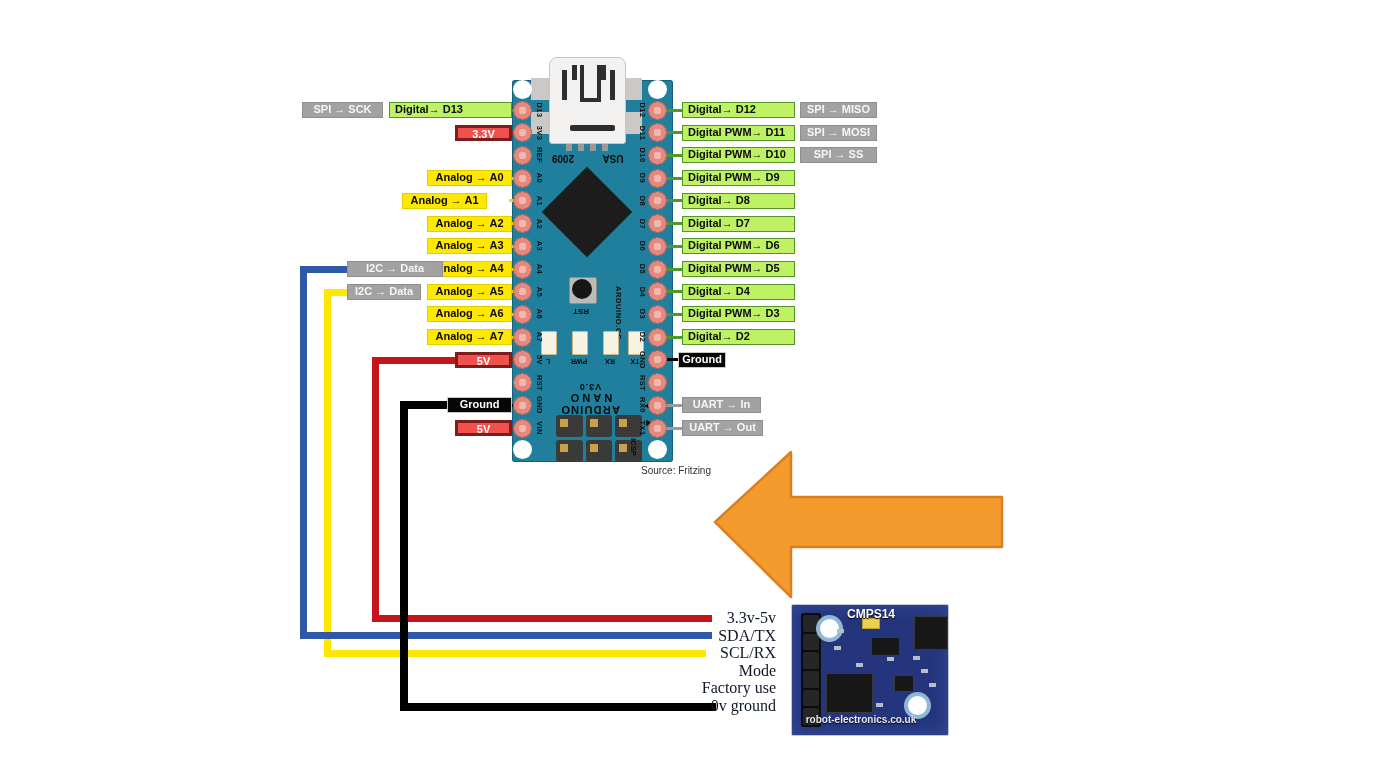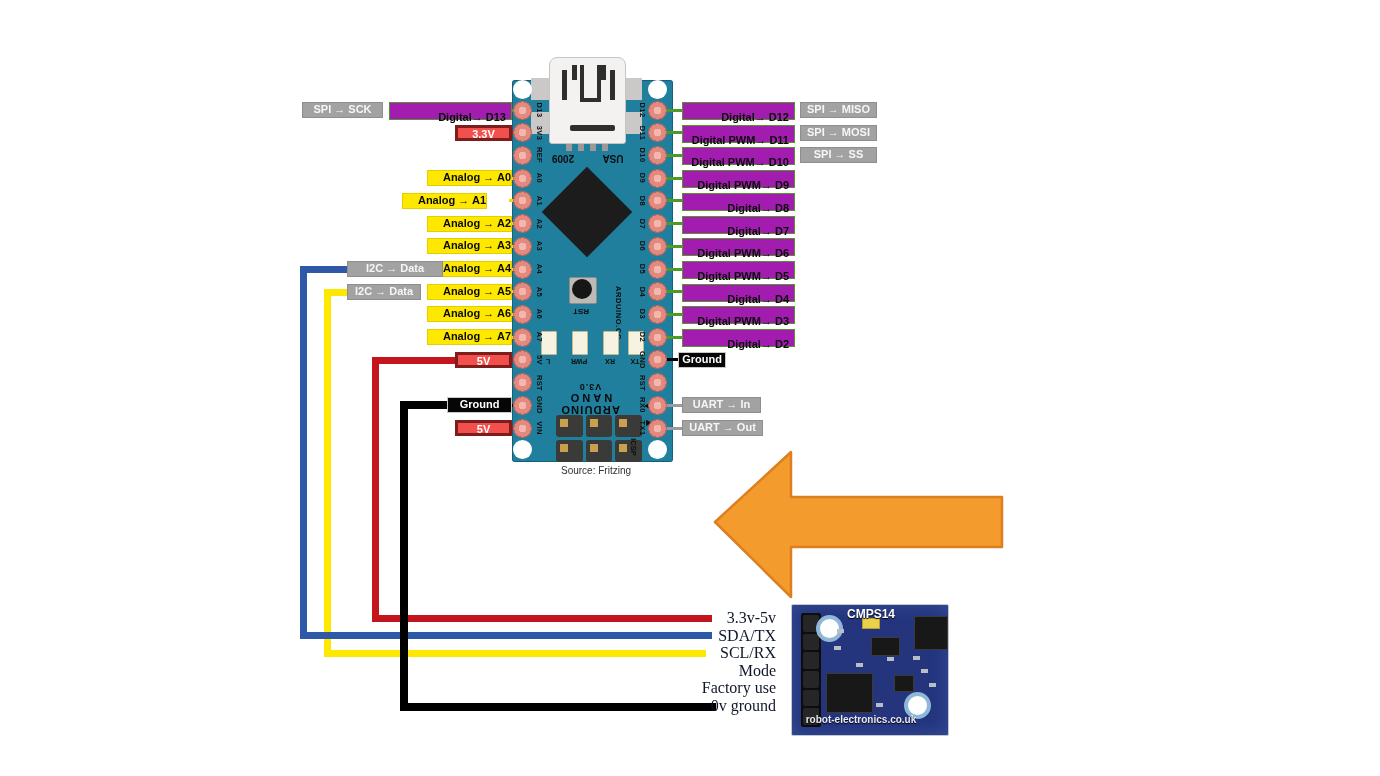--- a/index.html
+++ b/index.html
@@ -9,8 +9,8 @@
   
   .lbl{position:absolute;height:16px;line-height:14px;font:bold 11px "Liberation Sans",sans-serif;
        box-sizing:border-box;white-space:nowrap;z-index:7;}
-  .lbl-green{background:#a21caf;border:1px solid #55942B;color:#0a0a0a;display:flex;
-             justify-content:flex-end;padding:8px 5px;}
+  .lbl-green{background:#bef264;border:1px solid #55942B;color:#0a0a0a;display:flex;
+             justify-content:flex-start;padding:0 5px;}
   .lbl-yellow{background:#FFE800;border:1px solid #E3CE00;color:#0a0a0a;text-align:right;}
   .lbl-red{background:#F1504D;border:3px solid #7f1d1d;color:#ffffff;text-align:center;}
   .lbl-gray{background:#A2A2A2;border:1px solid #8E8E8E;color:#f6f6f6;text-align:center;}

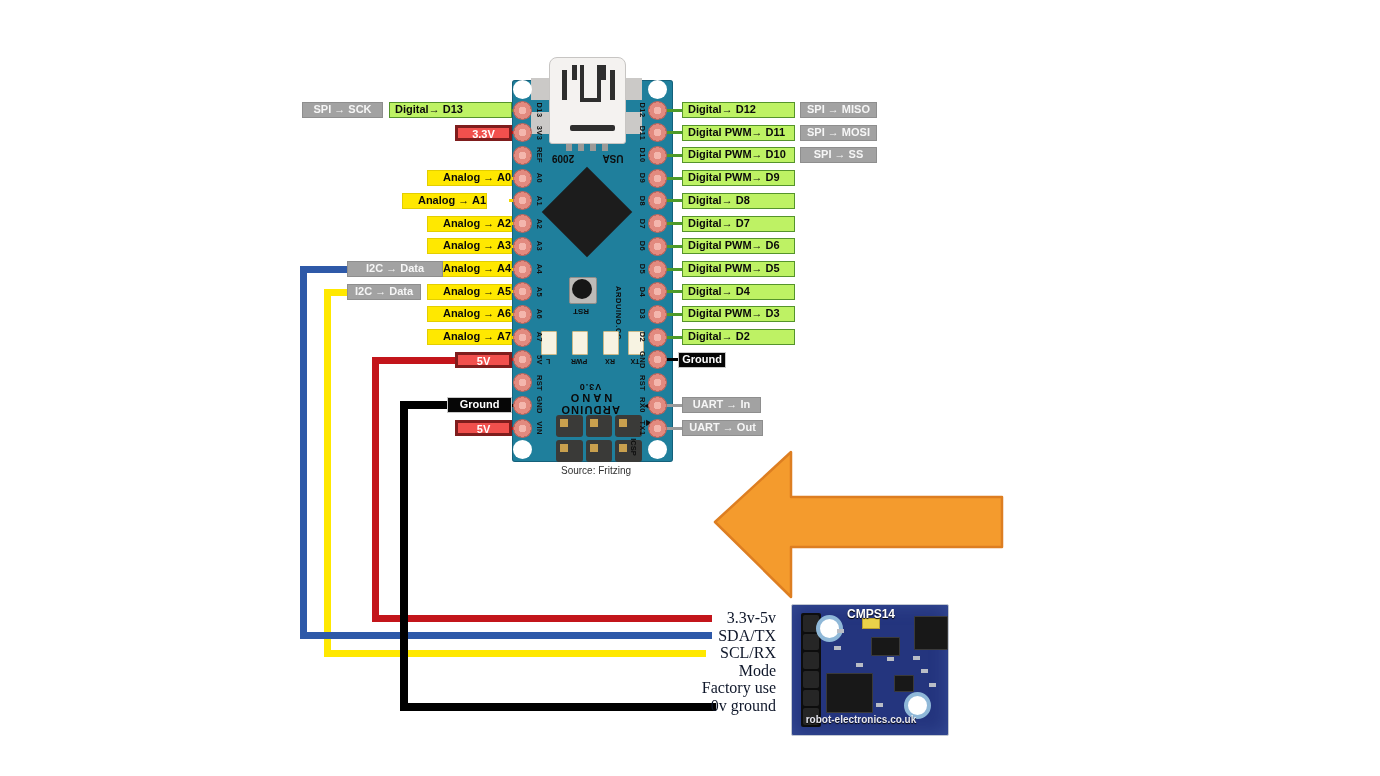--- a/index.html
+++ b/index.html
@@ -11,7 +11,7 @@
        box-sizing:border-box;white-space:nowrap;z-index:7;}
   .lbl-green{background:#bef264;border:1px solid #55942B;color:#0a0a0a;display:flex;
              justify-content:flex-start;padding:0 5px;}
-  .lbl-yellow{background:#FFE800;border:1px solid #E3CE00;color:#0a0a0a;text-align:right;}
+  .lbl-yellow{background:#FFE800;border:1px solid #E3CE00;color:#0a0a0a;text-align:center;}
   .lbl-red{background:#F1504D;border:3px solid #7f1d1d;color:#ffffff;text-align:center;}
   .lbl-gray{background:#A2A2A2;border:1px solid #8E8E8E;color:#f6f6f6;text-align:center;}
   .lbl-black{background:#060606;border:1px solid #C9C9C9;color:#ffffff;text-align:center;}

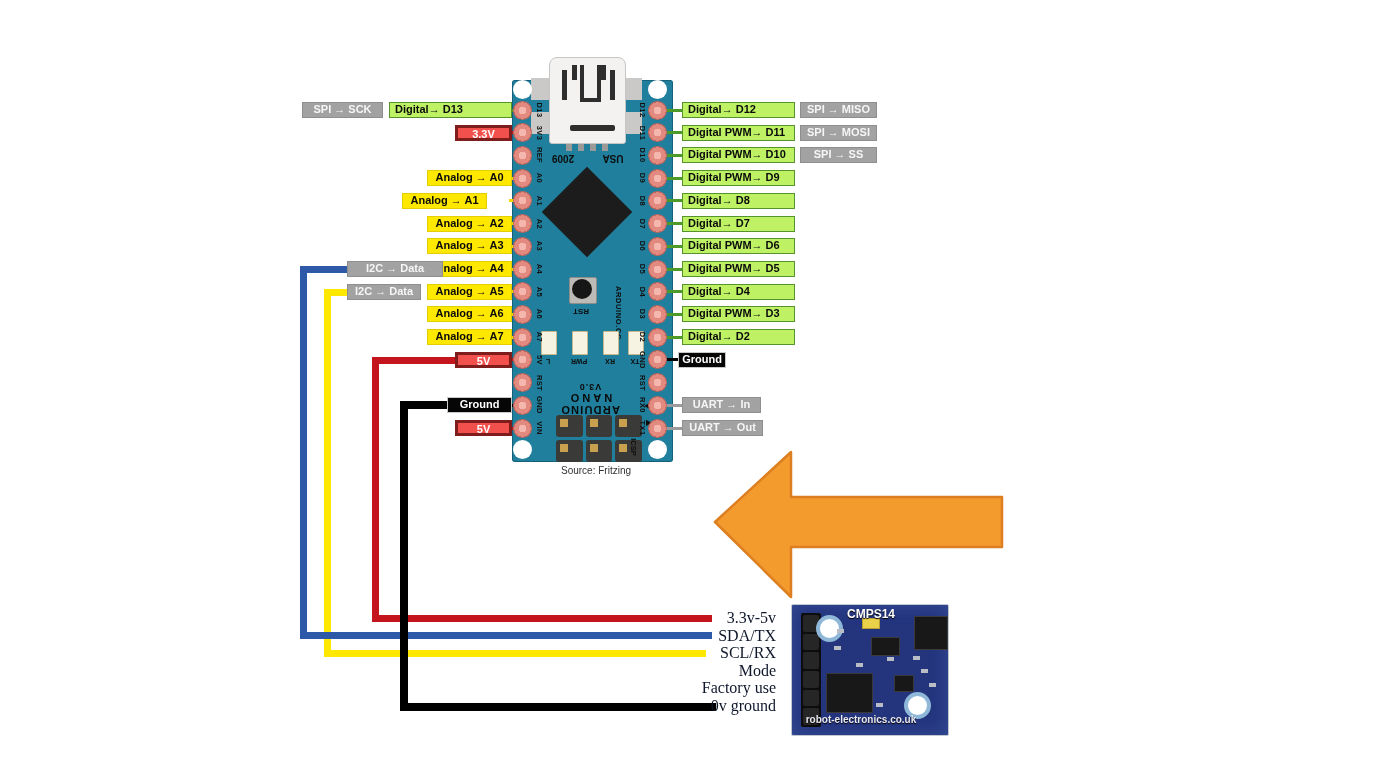--- a/index.html
+++ b/index.html
@@ -78,7 +78,7 @@
               transform:rotate(90deg);z-index:6;}
   .tri{position:absolute;font-size:8px;color:#0d0d0d;z-index:5;line-height:8px;}
   #tri-rx{left:644px;top:402px;} #tri-tx{left:646px;top:419px;}
-  #source-note{position:absolute;left:561px;top:465px;width:150px;text-align:left;
+  #source-note{position:absolute;left:561px;top:465px;width:150px;text-align:right;
                font:10px "Liberation Sans",sans-serif;color:#333;z-index:3;}
 
   

